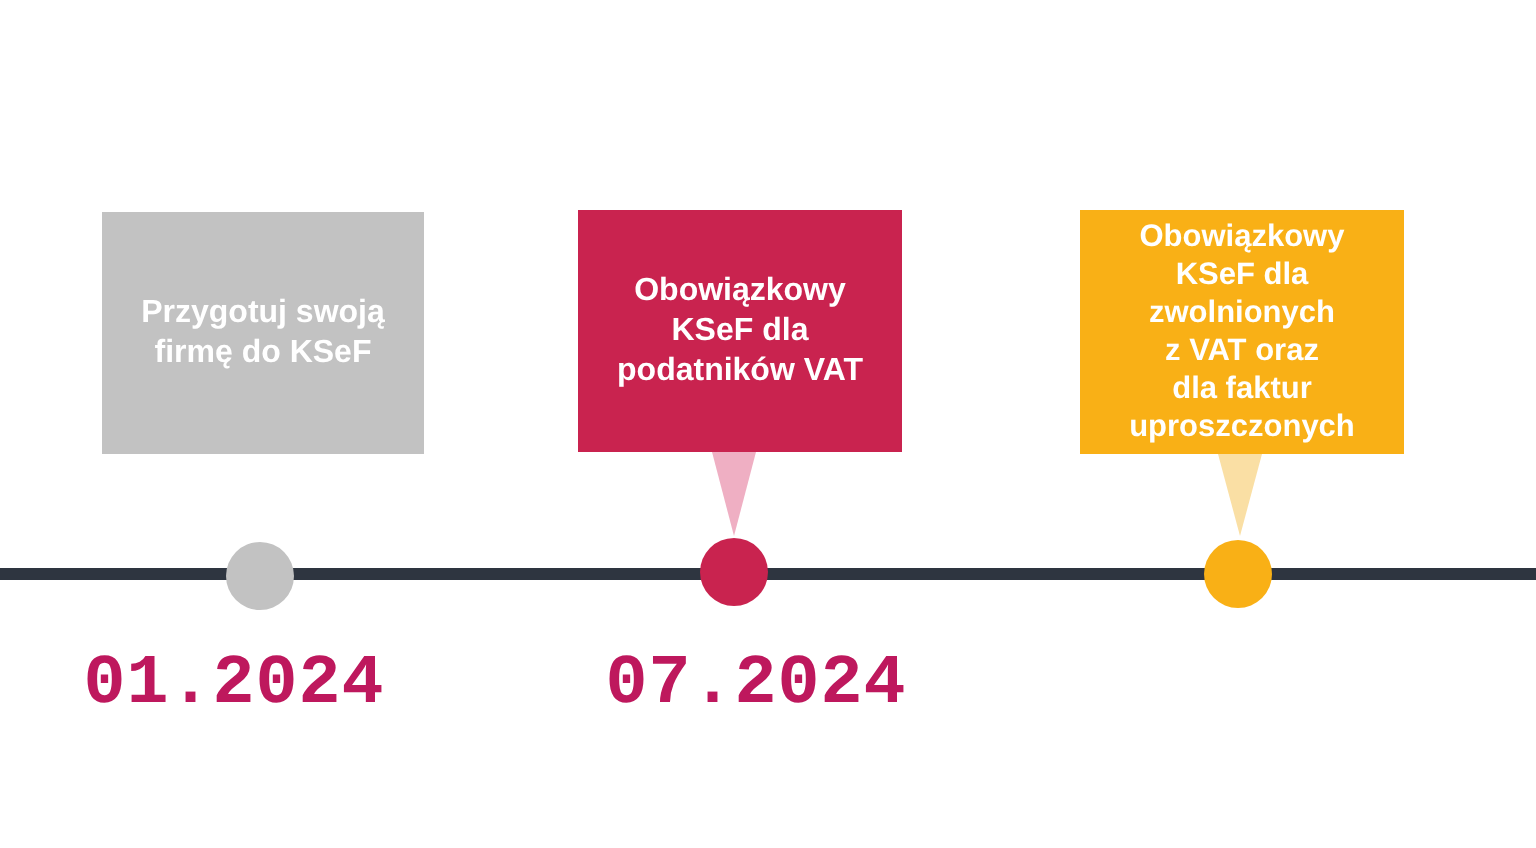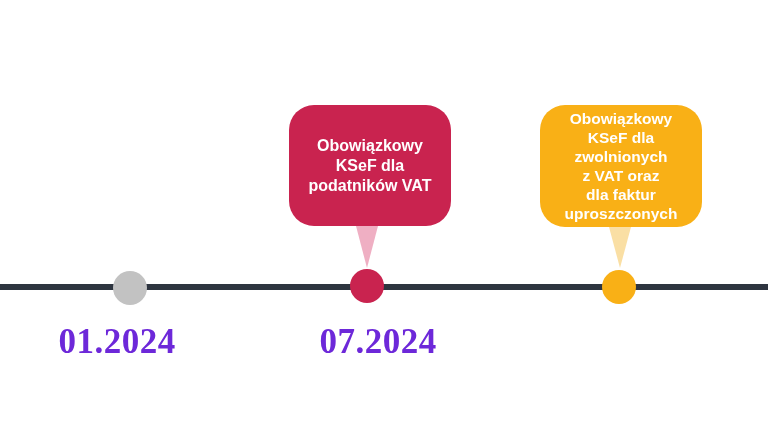--- a/index.html
+++ b/index.html
@@ -26,7 +26,6 @@
     font-weight: bold;
     white-space: pre-line;
     box-sizing: border-box;
-    border-radius: 25px;
   }
   .callout-gray {
     left: 51px; top: 106px; width: 161px; height: 121px;

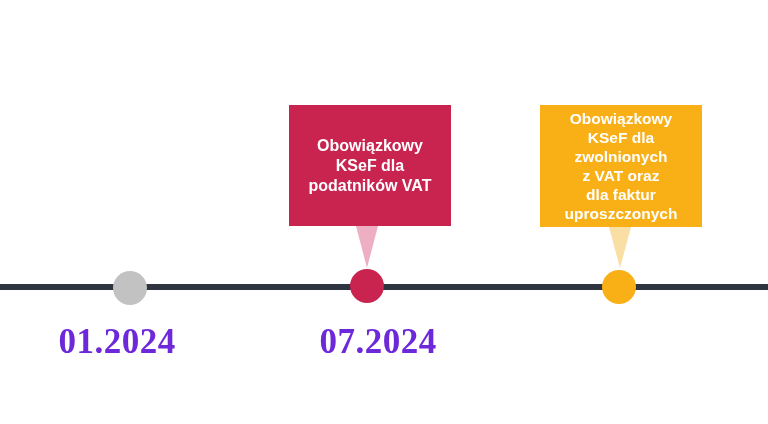--- a/index.html
+++ b/index.html
@@ -95,6 +95,10 @@
 
 <div class="canvas">
 
+  <div class="callout callout-gray">
+    <span>Przygotuj swoją
+firmę do KSeF</span>
+  </div>
 
   <div class="callout callout-crimson">
     <span>Obowiązkowy

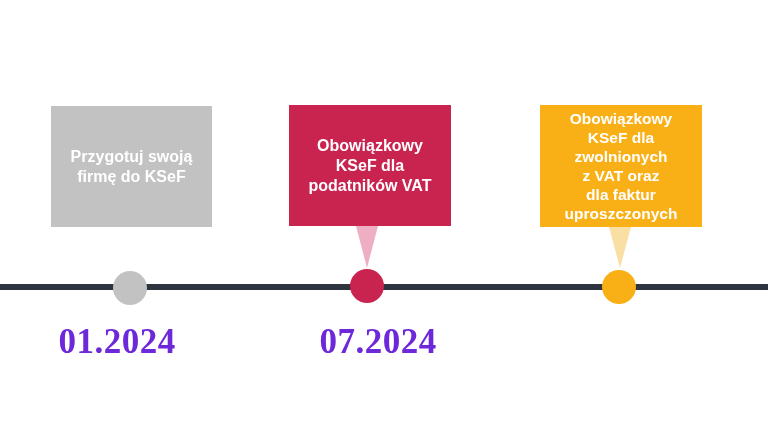--- a/index.html
+++ b/index.html
@@ -79,11 +79,11 @@
     position: absolute;
     top: 322px;
     transform: translateX(-50%);
-    font-family: Liberation Serif, serif;
+    font-family: Liberation Mono, monospace;
     font-weight: 800;
     font-size: 35px;
     letter-spacing: 0.5px;
-    color: #6d28d9;
+    color: #be185d;
     white-space: nowrap;
   }
   .date-1 { left: 117px; }

